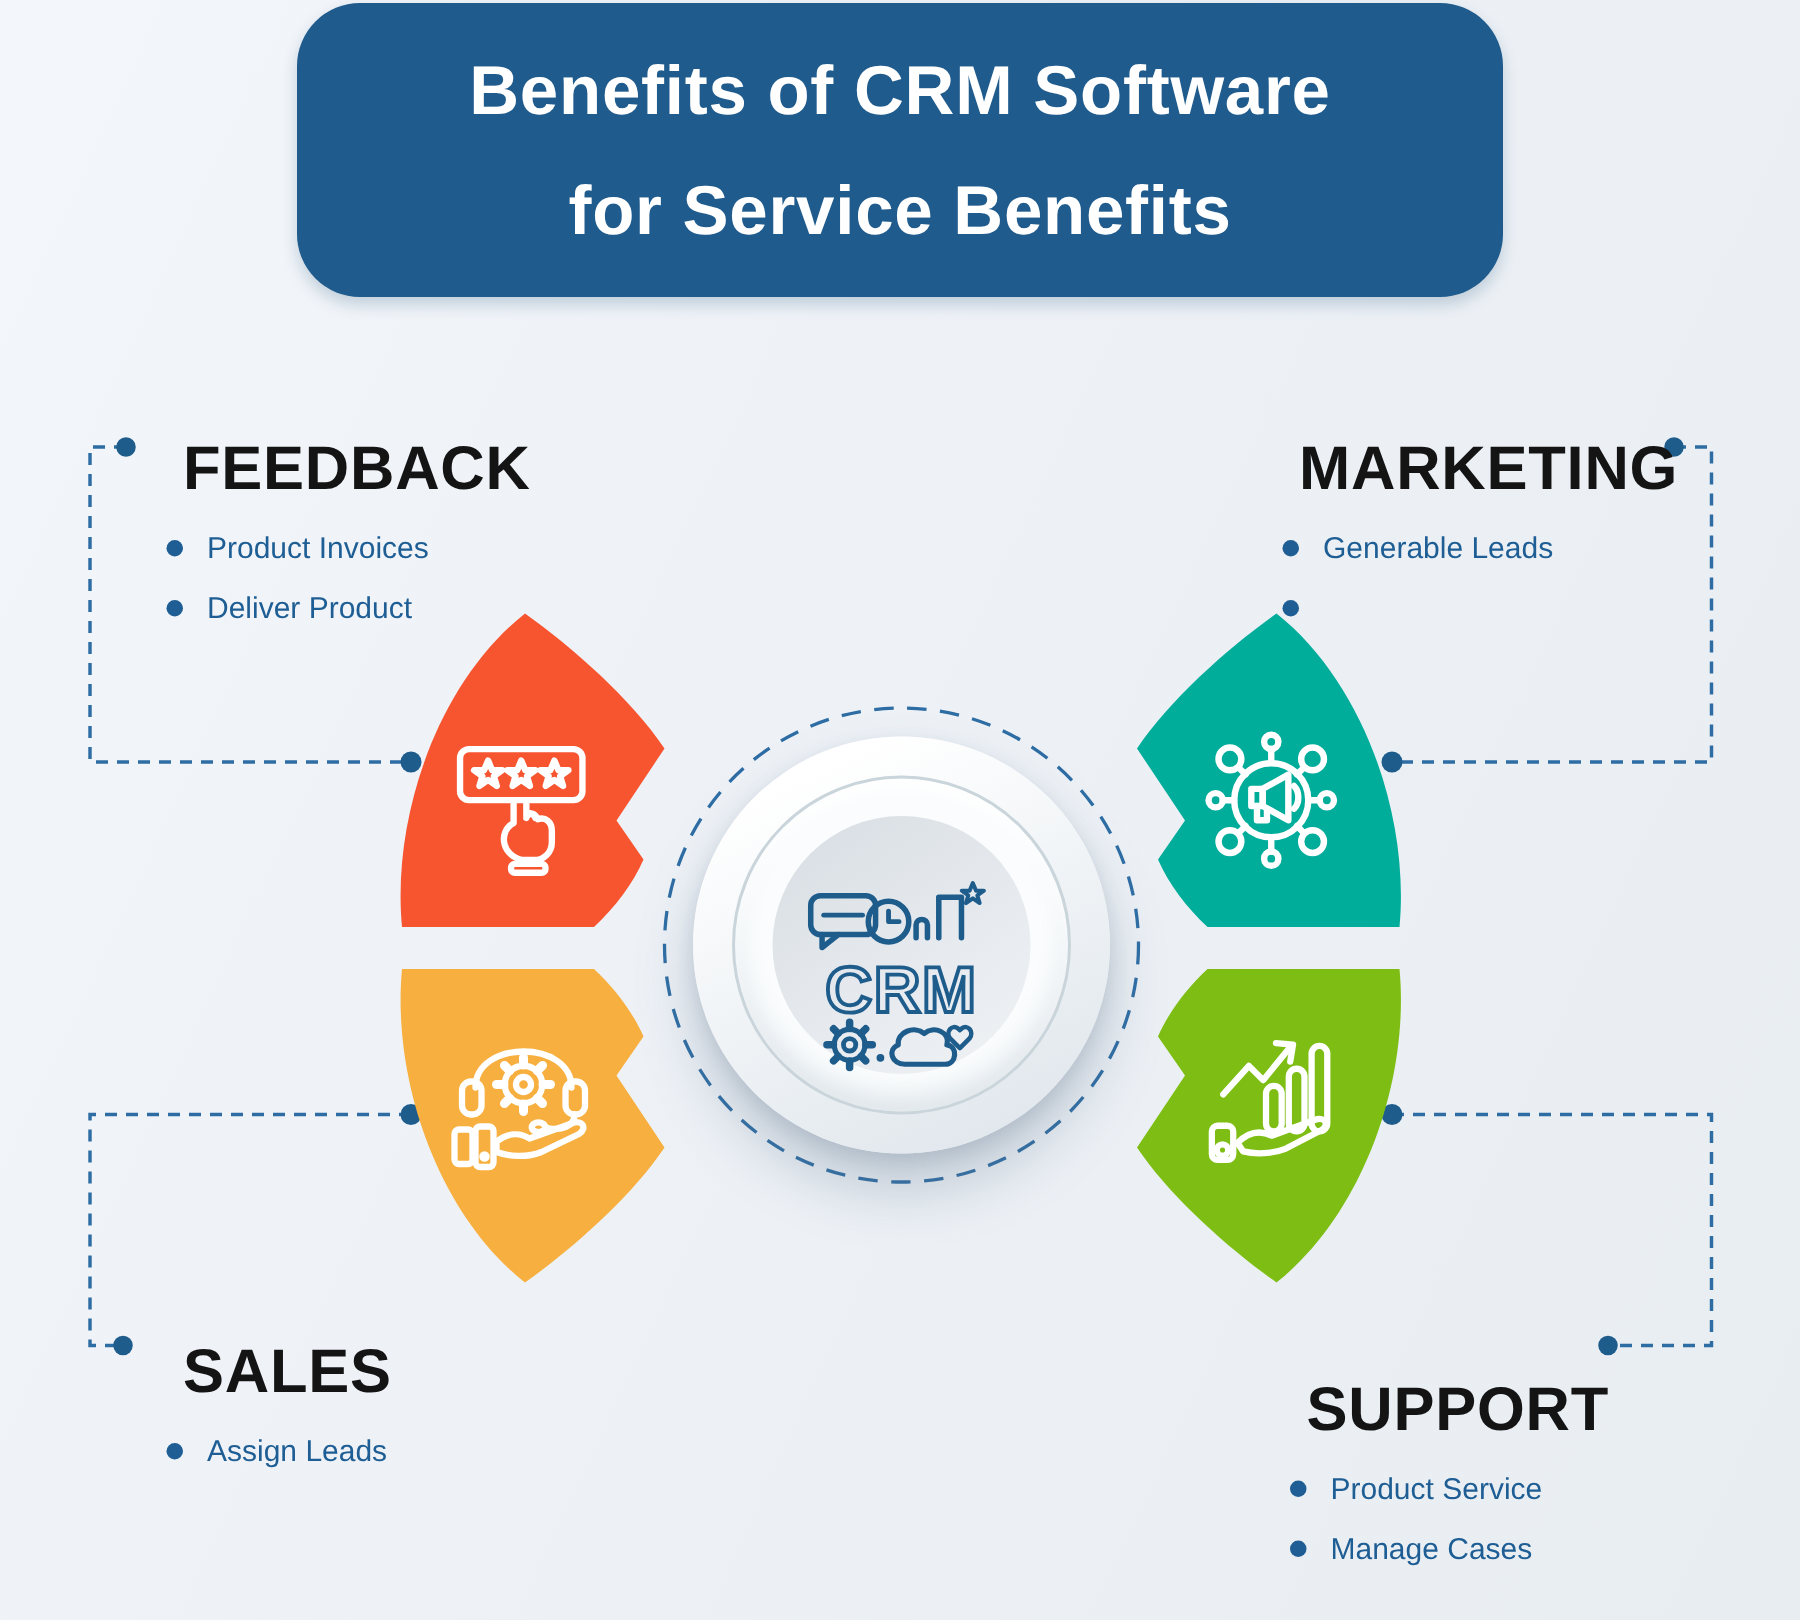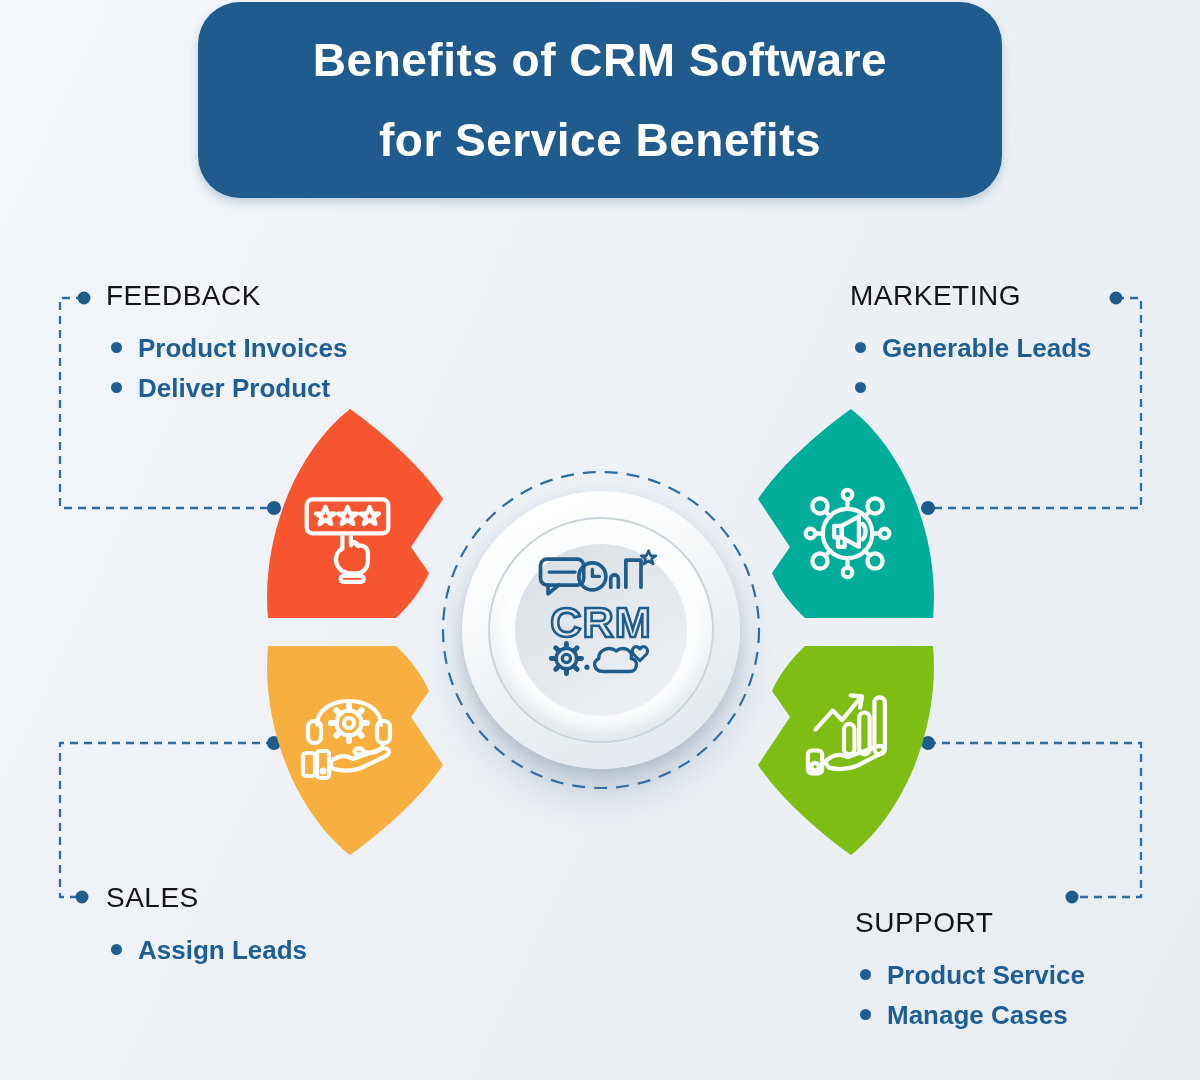--- a/index.html
+++ b/index.html
@@ -37,7 +37,7 @@
   
   .section{position:absolute;z-index:3;}
   .section h2{
-    margin:0;font-size:28px;font-weight:normal;color:#141414;letter-spacing:0.5px;
+    margin:16px;font-size:41px;font-weight:bold;color:#141414;letter-spacing:0.5px;
     line-height:44px;white-space:nowrap;
   }
   .bullets{list-style:none;margin:14px 0 0 0;padding:0 0 0 5px;}

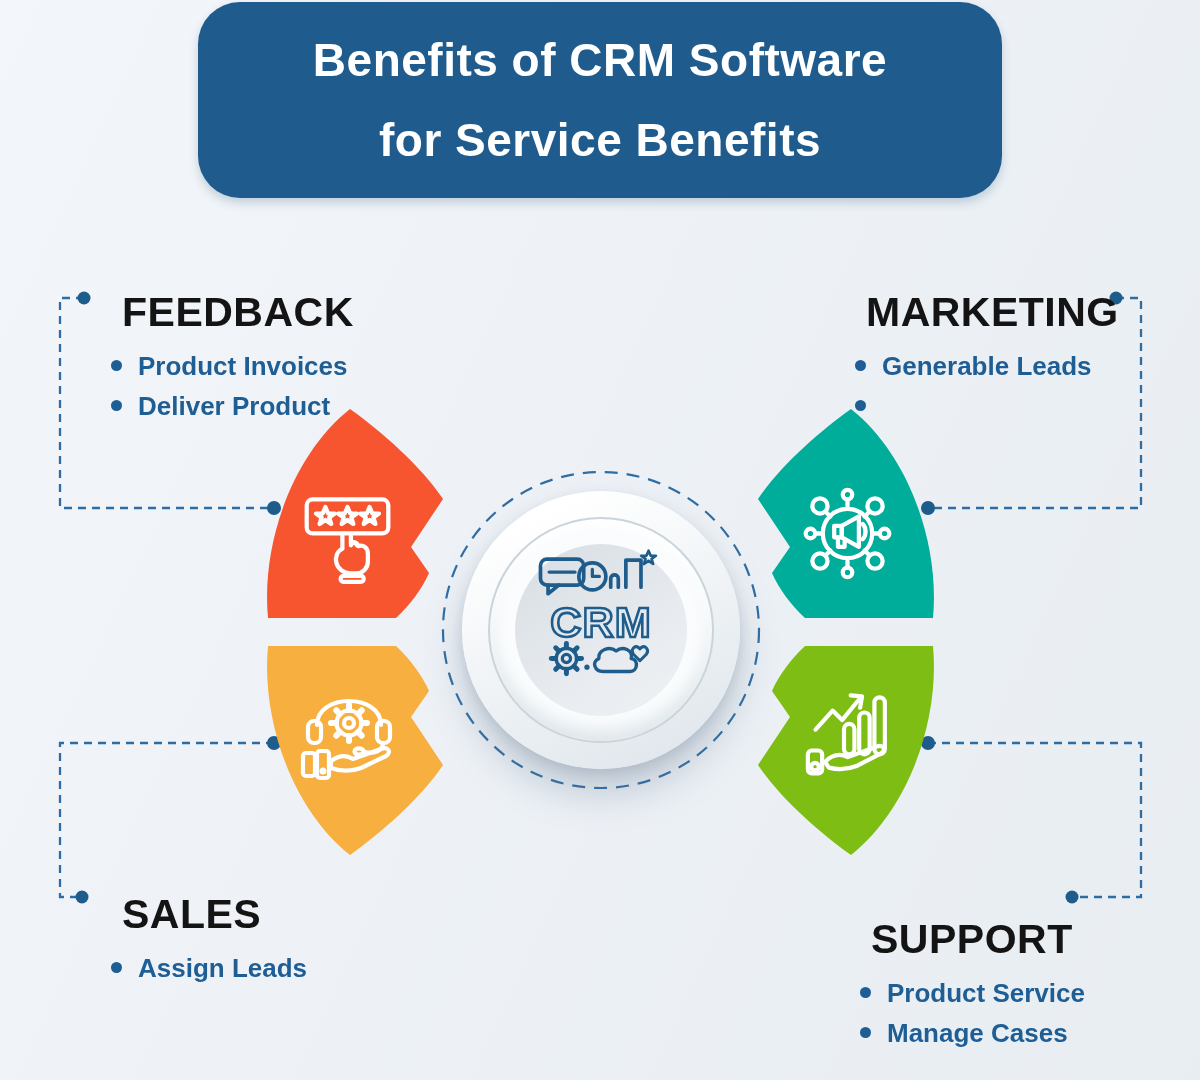--- a/index.html
+++ b/index.html
@@ -46,7 +46,7 @@
     flex:0 0 auto;width:11px;height:11px;border-radius:50%;
     background:#1E5E94;margin:10px 16px 0 0;
   }
-  .bullet-text{font-size:26px;font-weight:700;color:#1E5E94;line-height:32px;white-space:nowrap;}
+  .bullet-text{font-size:20px;font-weight:400;color:#1E5E94;line-height:32px;white-space:nowrap;}
   #sec-feedback{left:106px;top:274px;}
   #sec-marketing{left:850px;top:274px;}
   #sec-sales{left:106px;top:876px;}

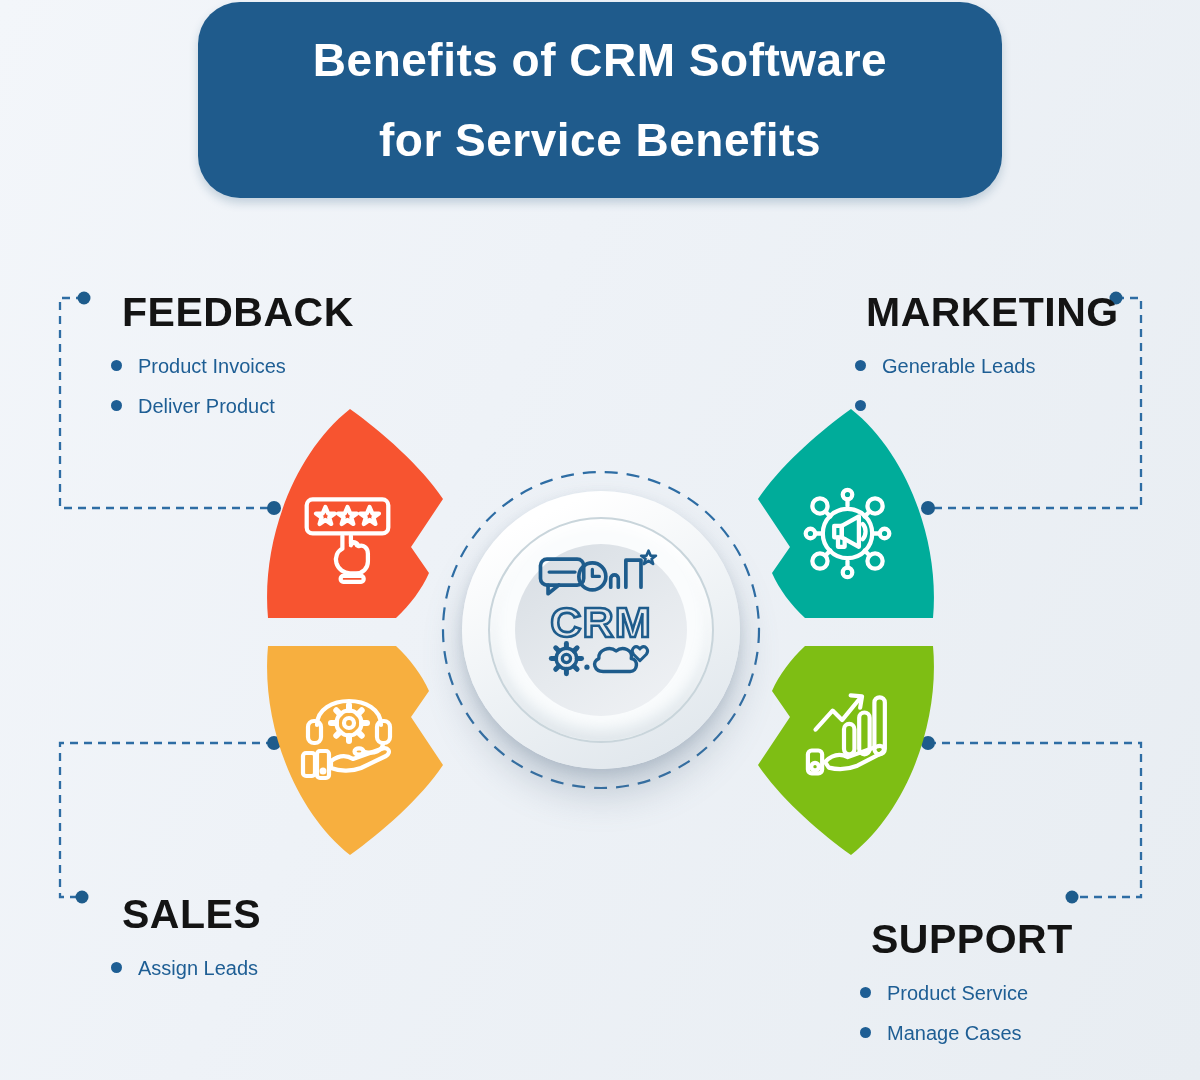--- a/index.html
+++ b/index.html
@@ -33,7 +33,7 @@
       box-shadow:inset 0 8px 12px rgba(255,255,255,0.95),inset 0 -10px 16px rgba(150,172,188,0.28);}
   .c3{width:172px;height:172px;
       background:linear-gradient(145deg,#d7dde3 0%,#e6eaee 55%,#f0f2f5 100%);
-      display:flex;align-items:flex-start;justify-content:center;}
+      display:flex;align-items:flex-end;justify-content:center;}
   
   .section{position:absolute;z-index:3;}
   .section h2{

